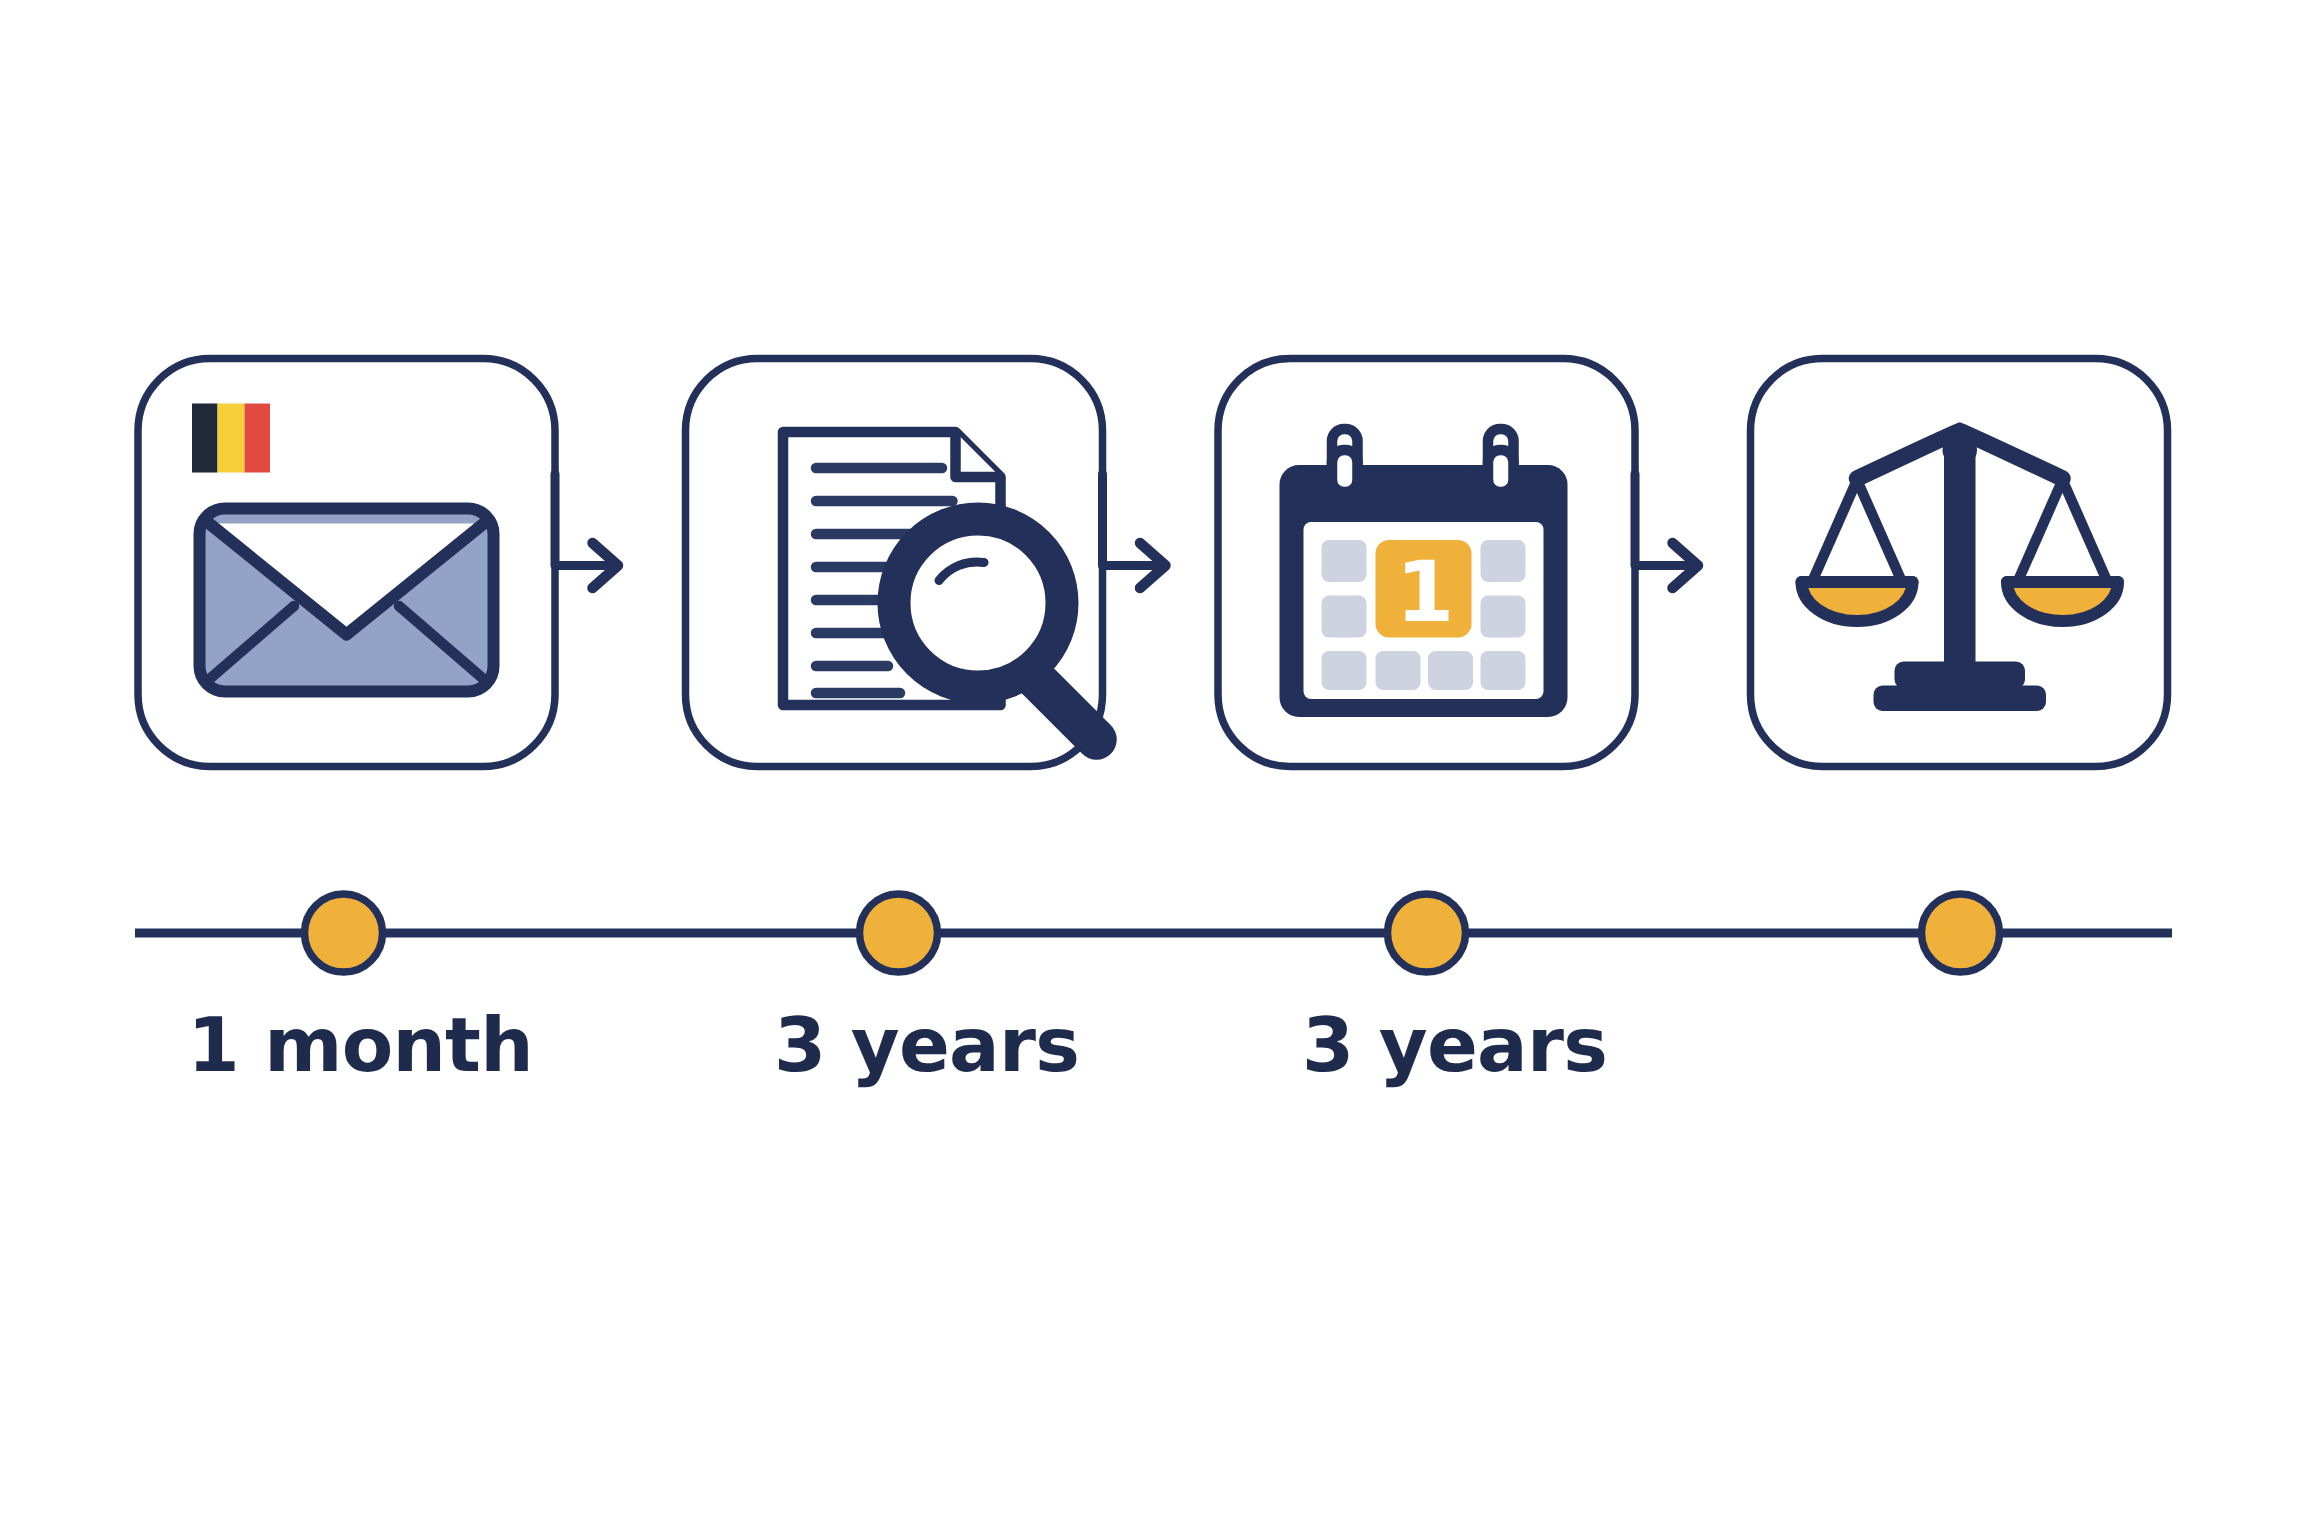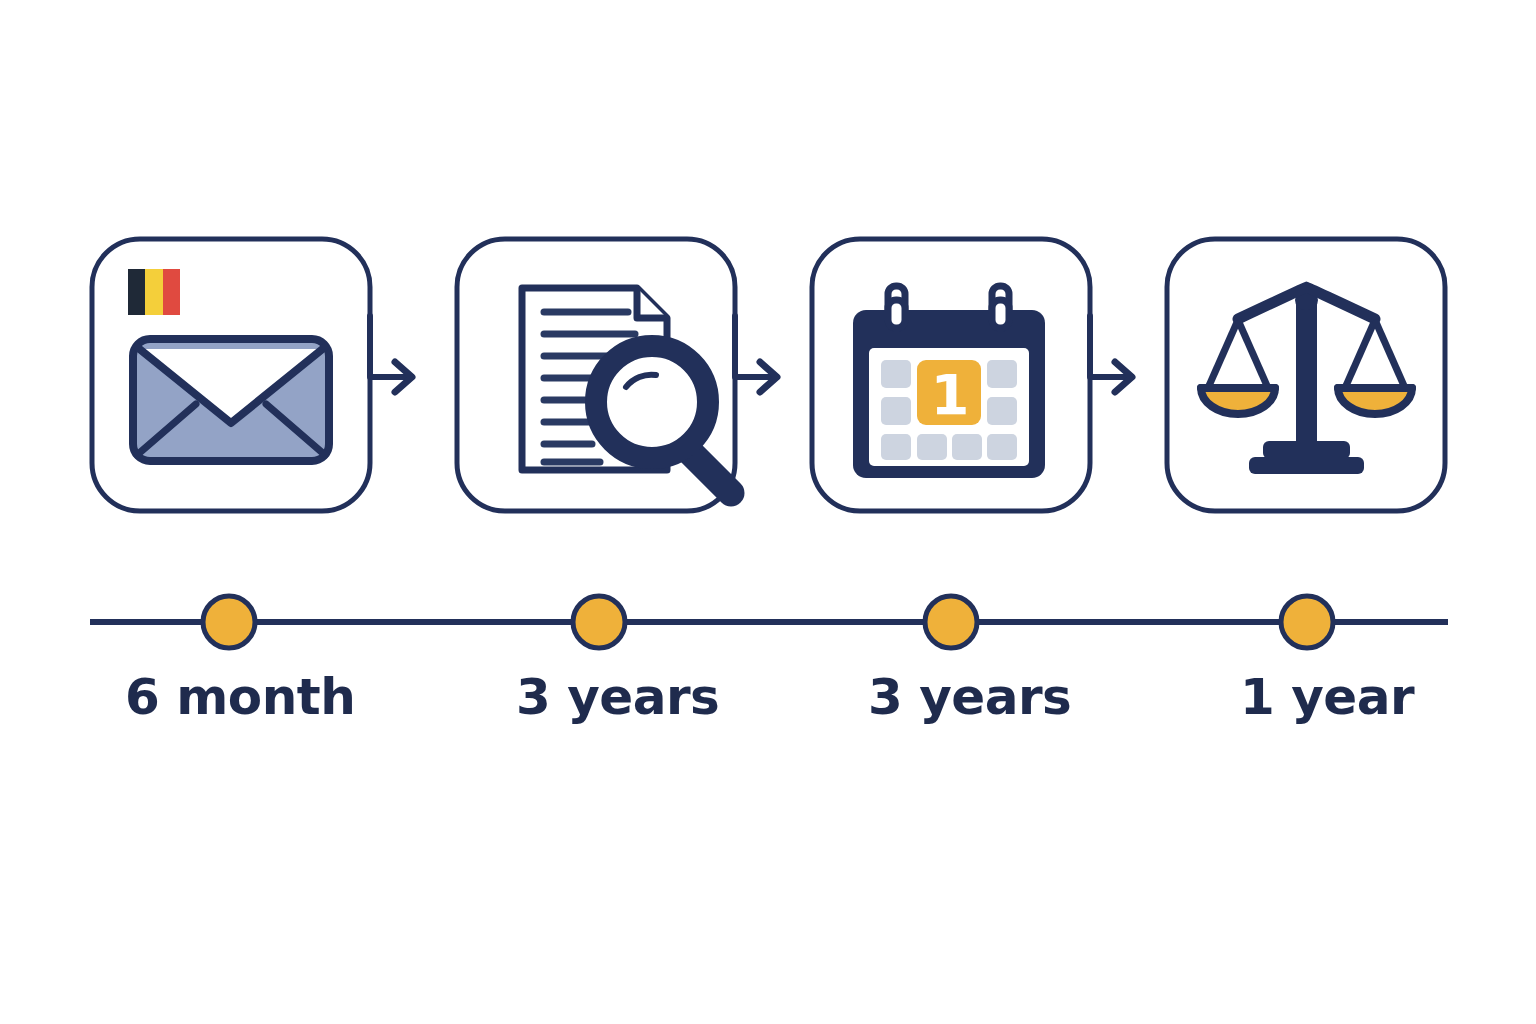--- a/index.html
+++ b/index.html
@@ -175,7 +175,7 @@
     </g>
   </svg>
 
-  <div class="tl-label s0">6 month</div>
+  <div class="tl-label s0">1 month</div>
   <div class="tl-label s1">3 years</div>
   <div class="tl-label s2">3 years</div>
   <div class="tl-label s3">1 year</div>

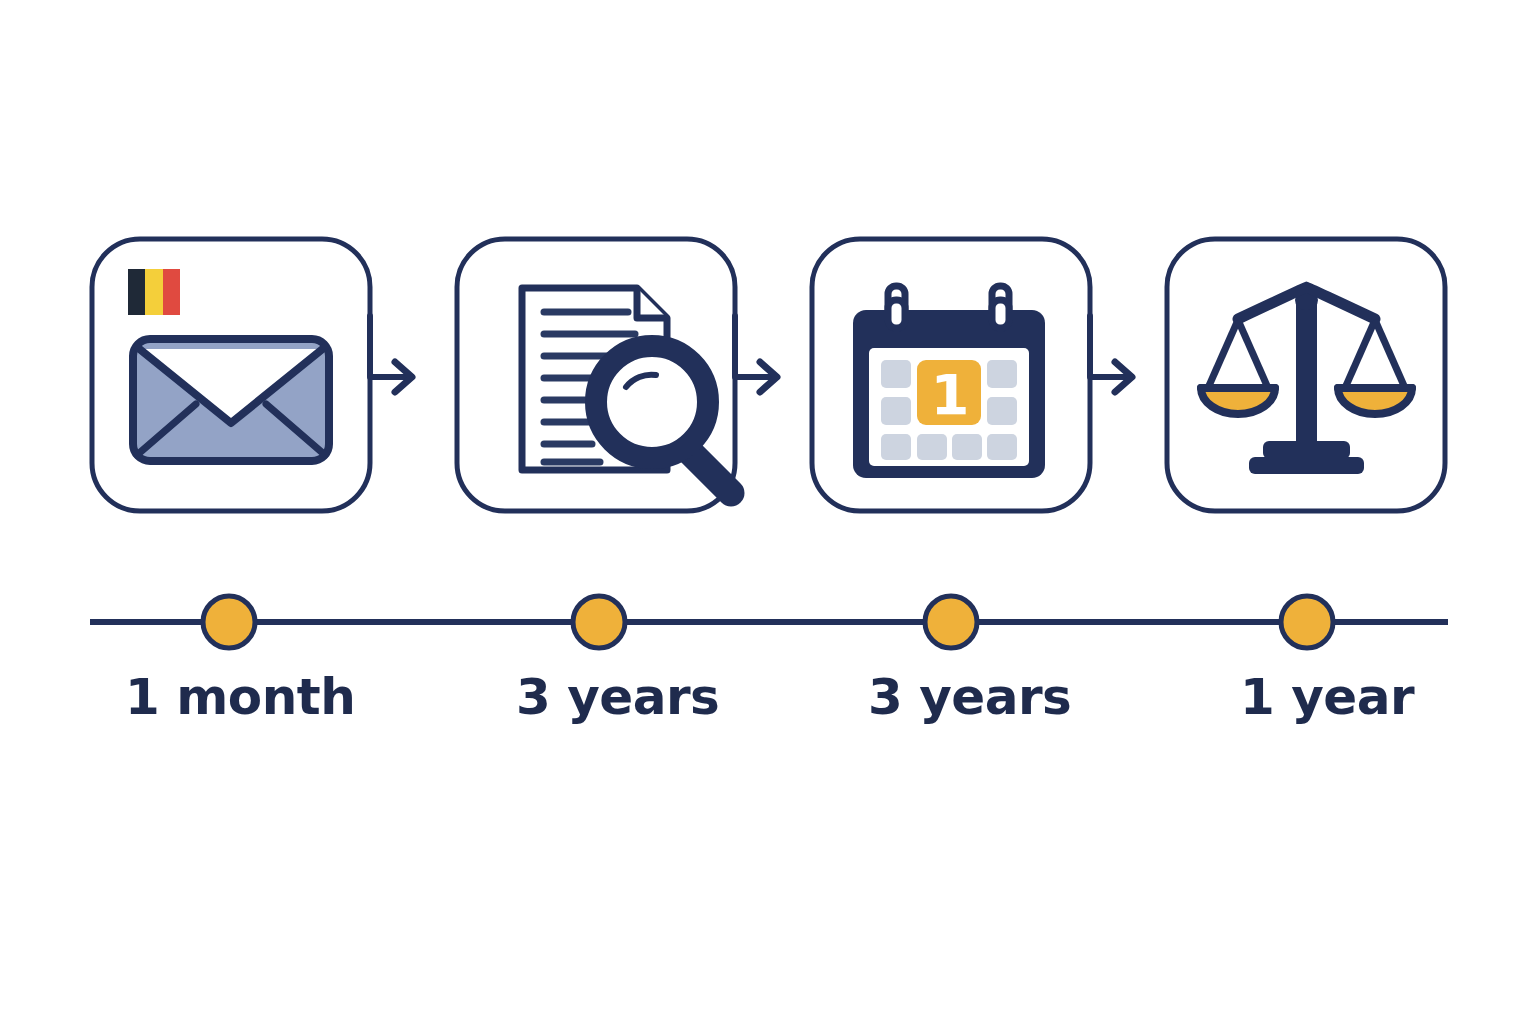--- a/index.html
+++ b/index.html
@@ -178,7 +178,6 @@
   <div class="tl-label s0">1 month</div>
   <div class="tl-label s1">3 years</div>
   <div class="tl-label s2">3 years</div>
-  <div class="tl-label s3">1 year</div>
 
 </div>
 

